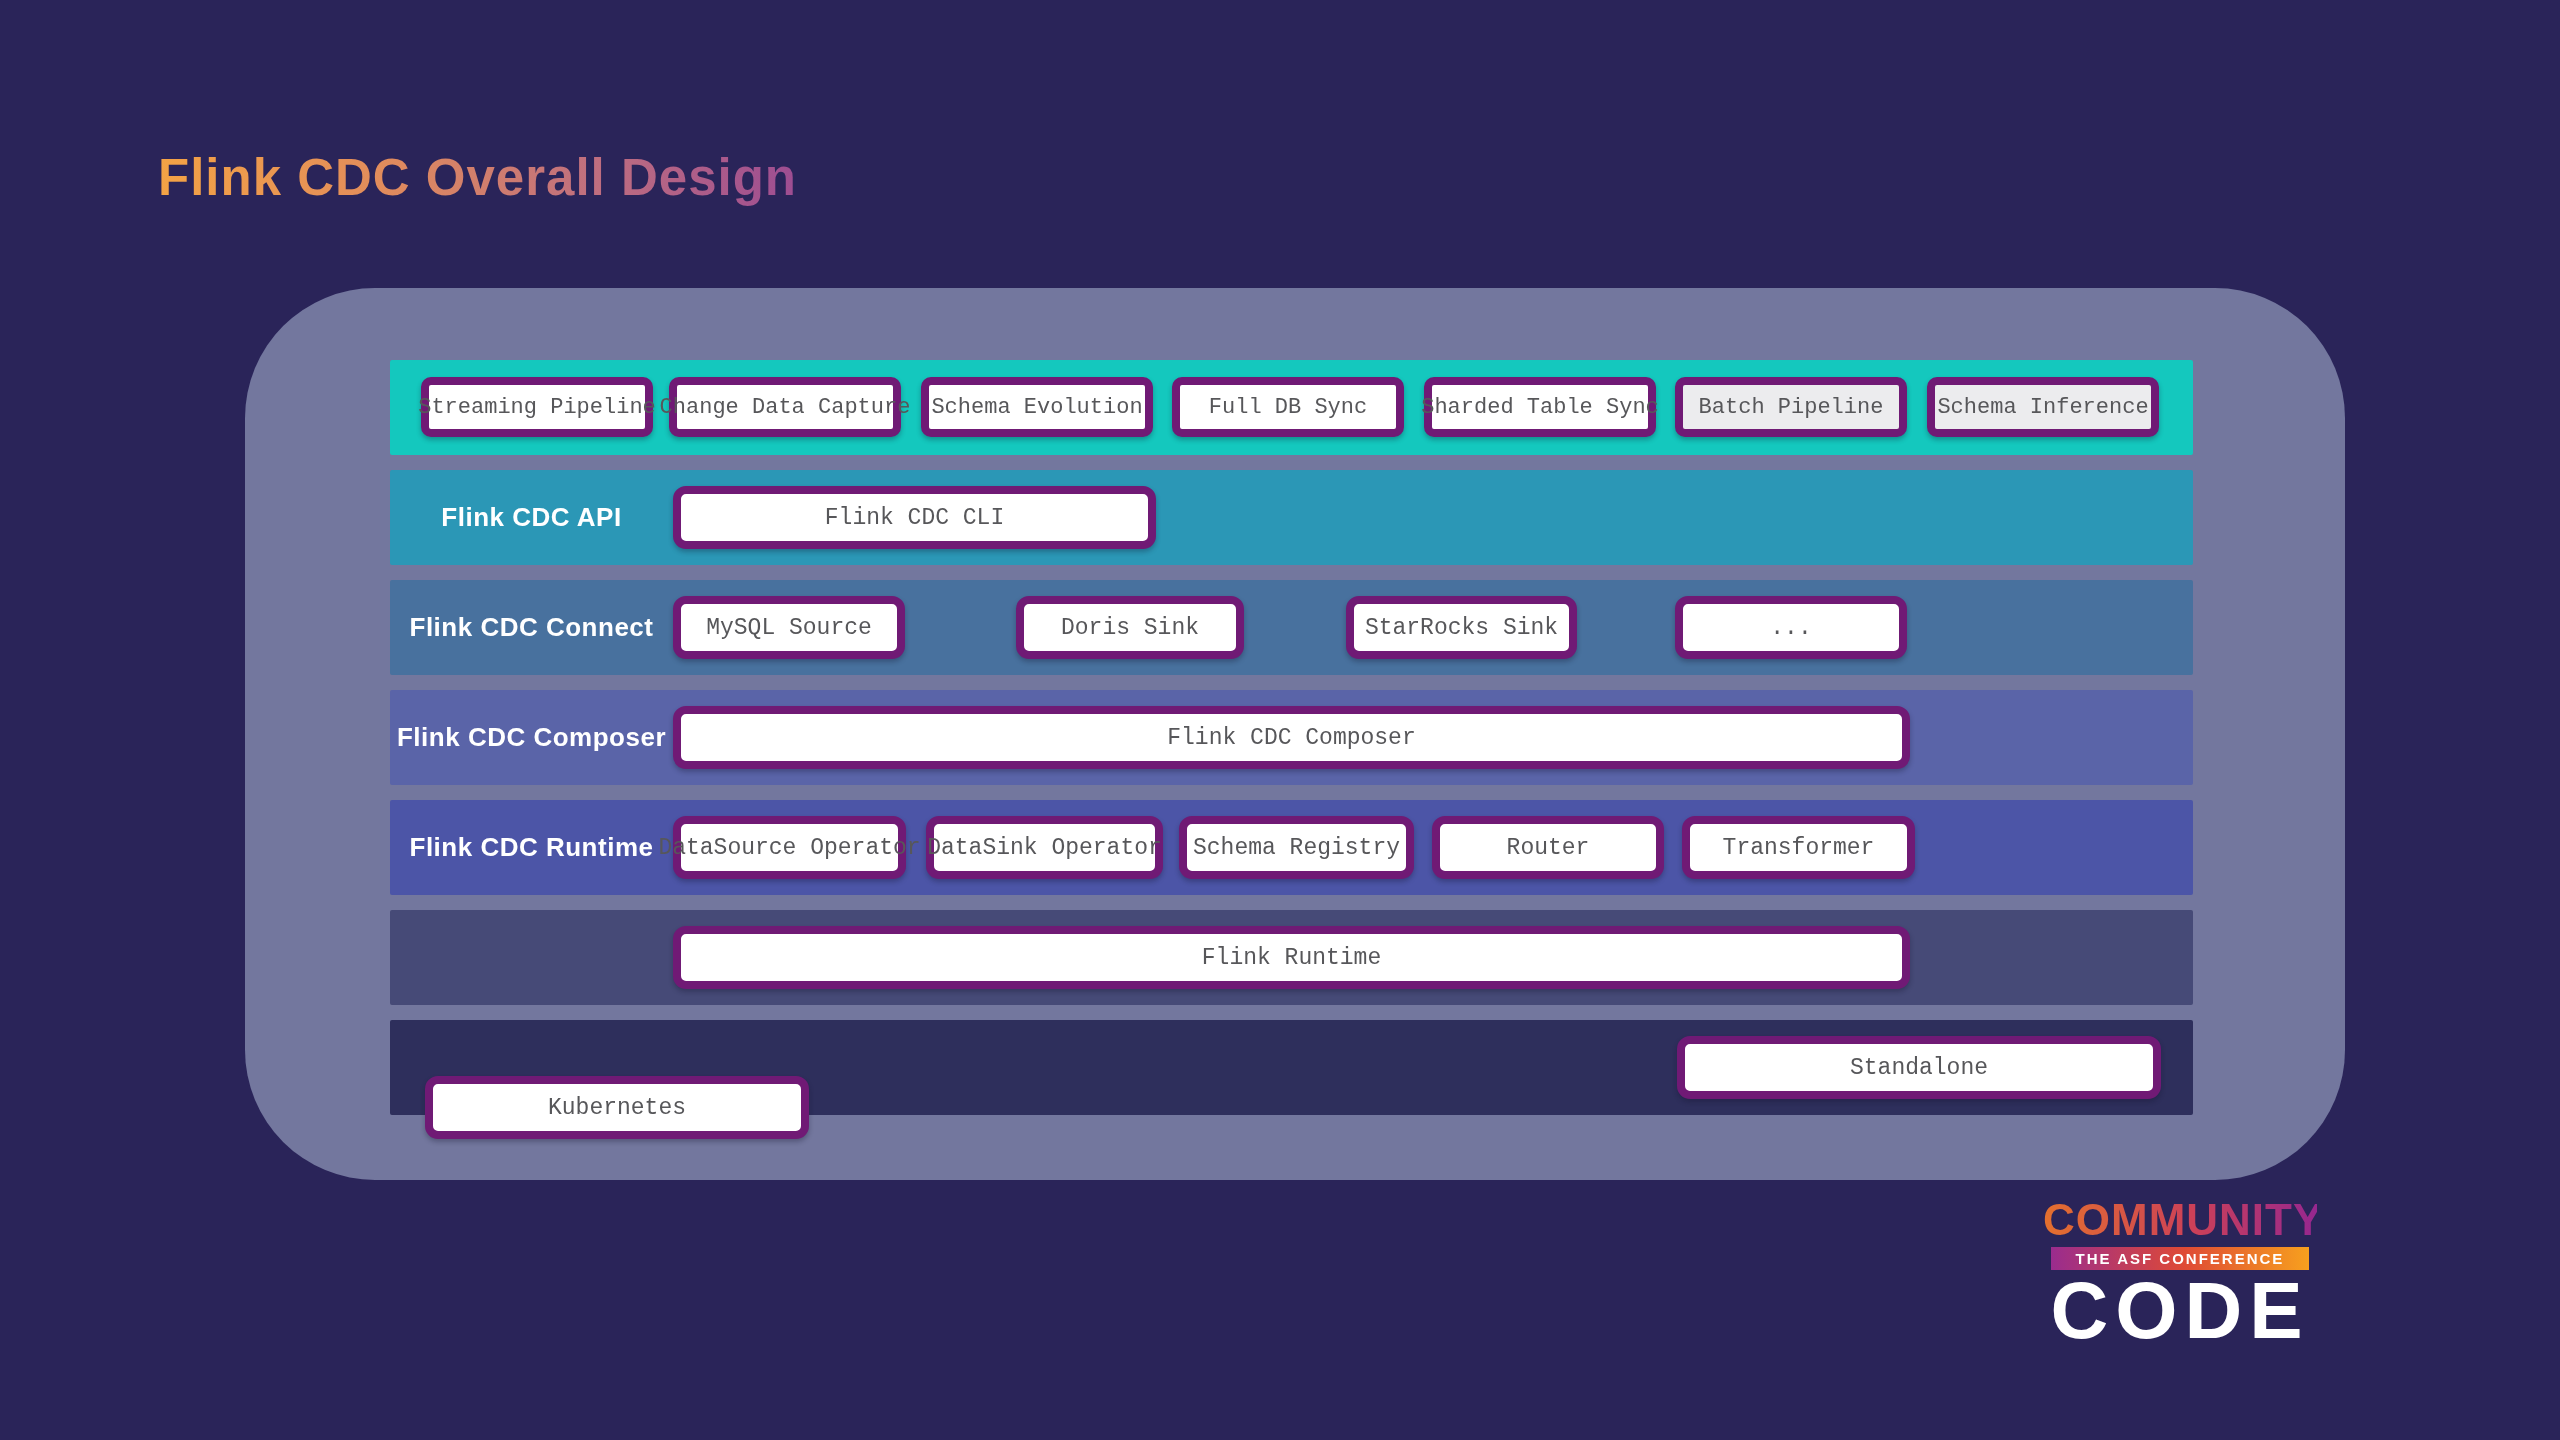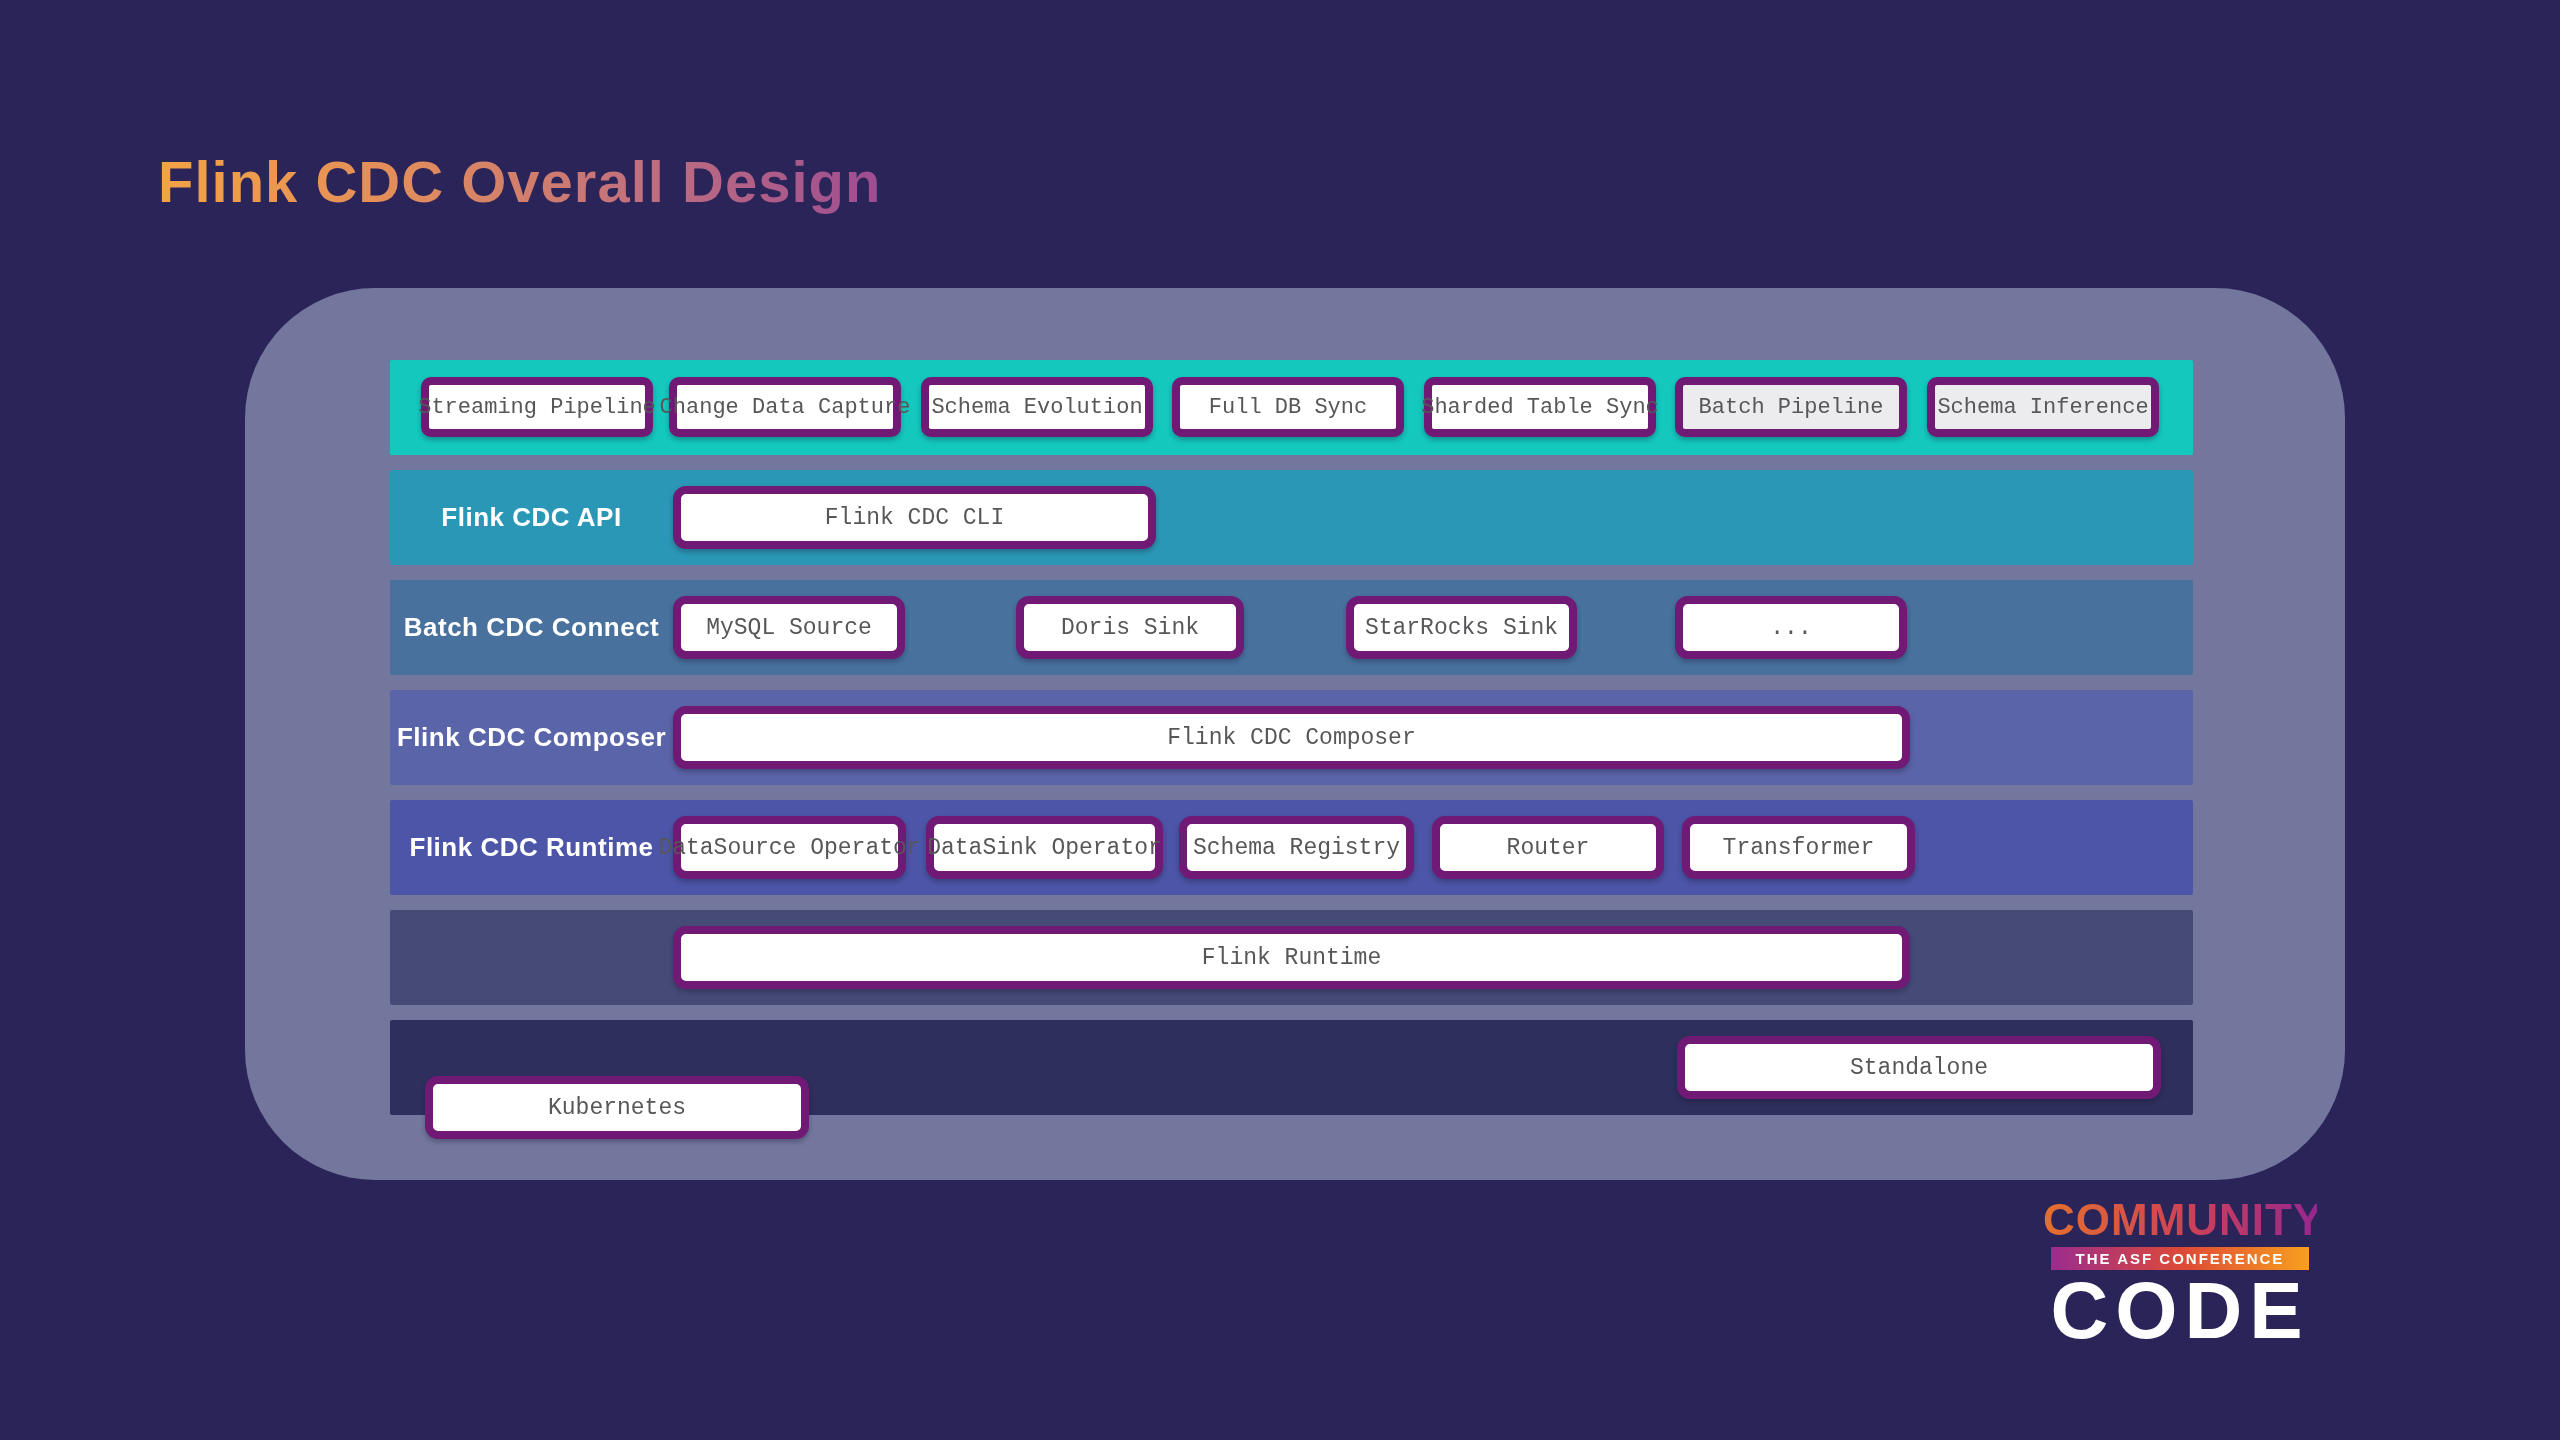--- a/index.html
+++ b/index.html
@@ -15,7 +15,7 @@
     position: absolute;
     left: 158px;
     top: 148px;
-    font-size: 58px;
+    font-size: 51px;
     font-weight: 700;
     letter-spacing: 1px;
     background: linear-gradient(90deg, #F4A345 0%, #E18C5C 35%, #C06F7F 68%, #9D4D92 100%);

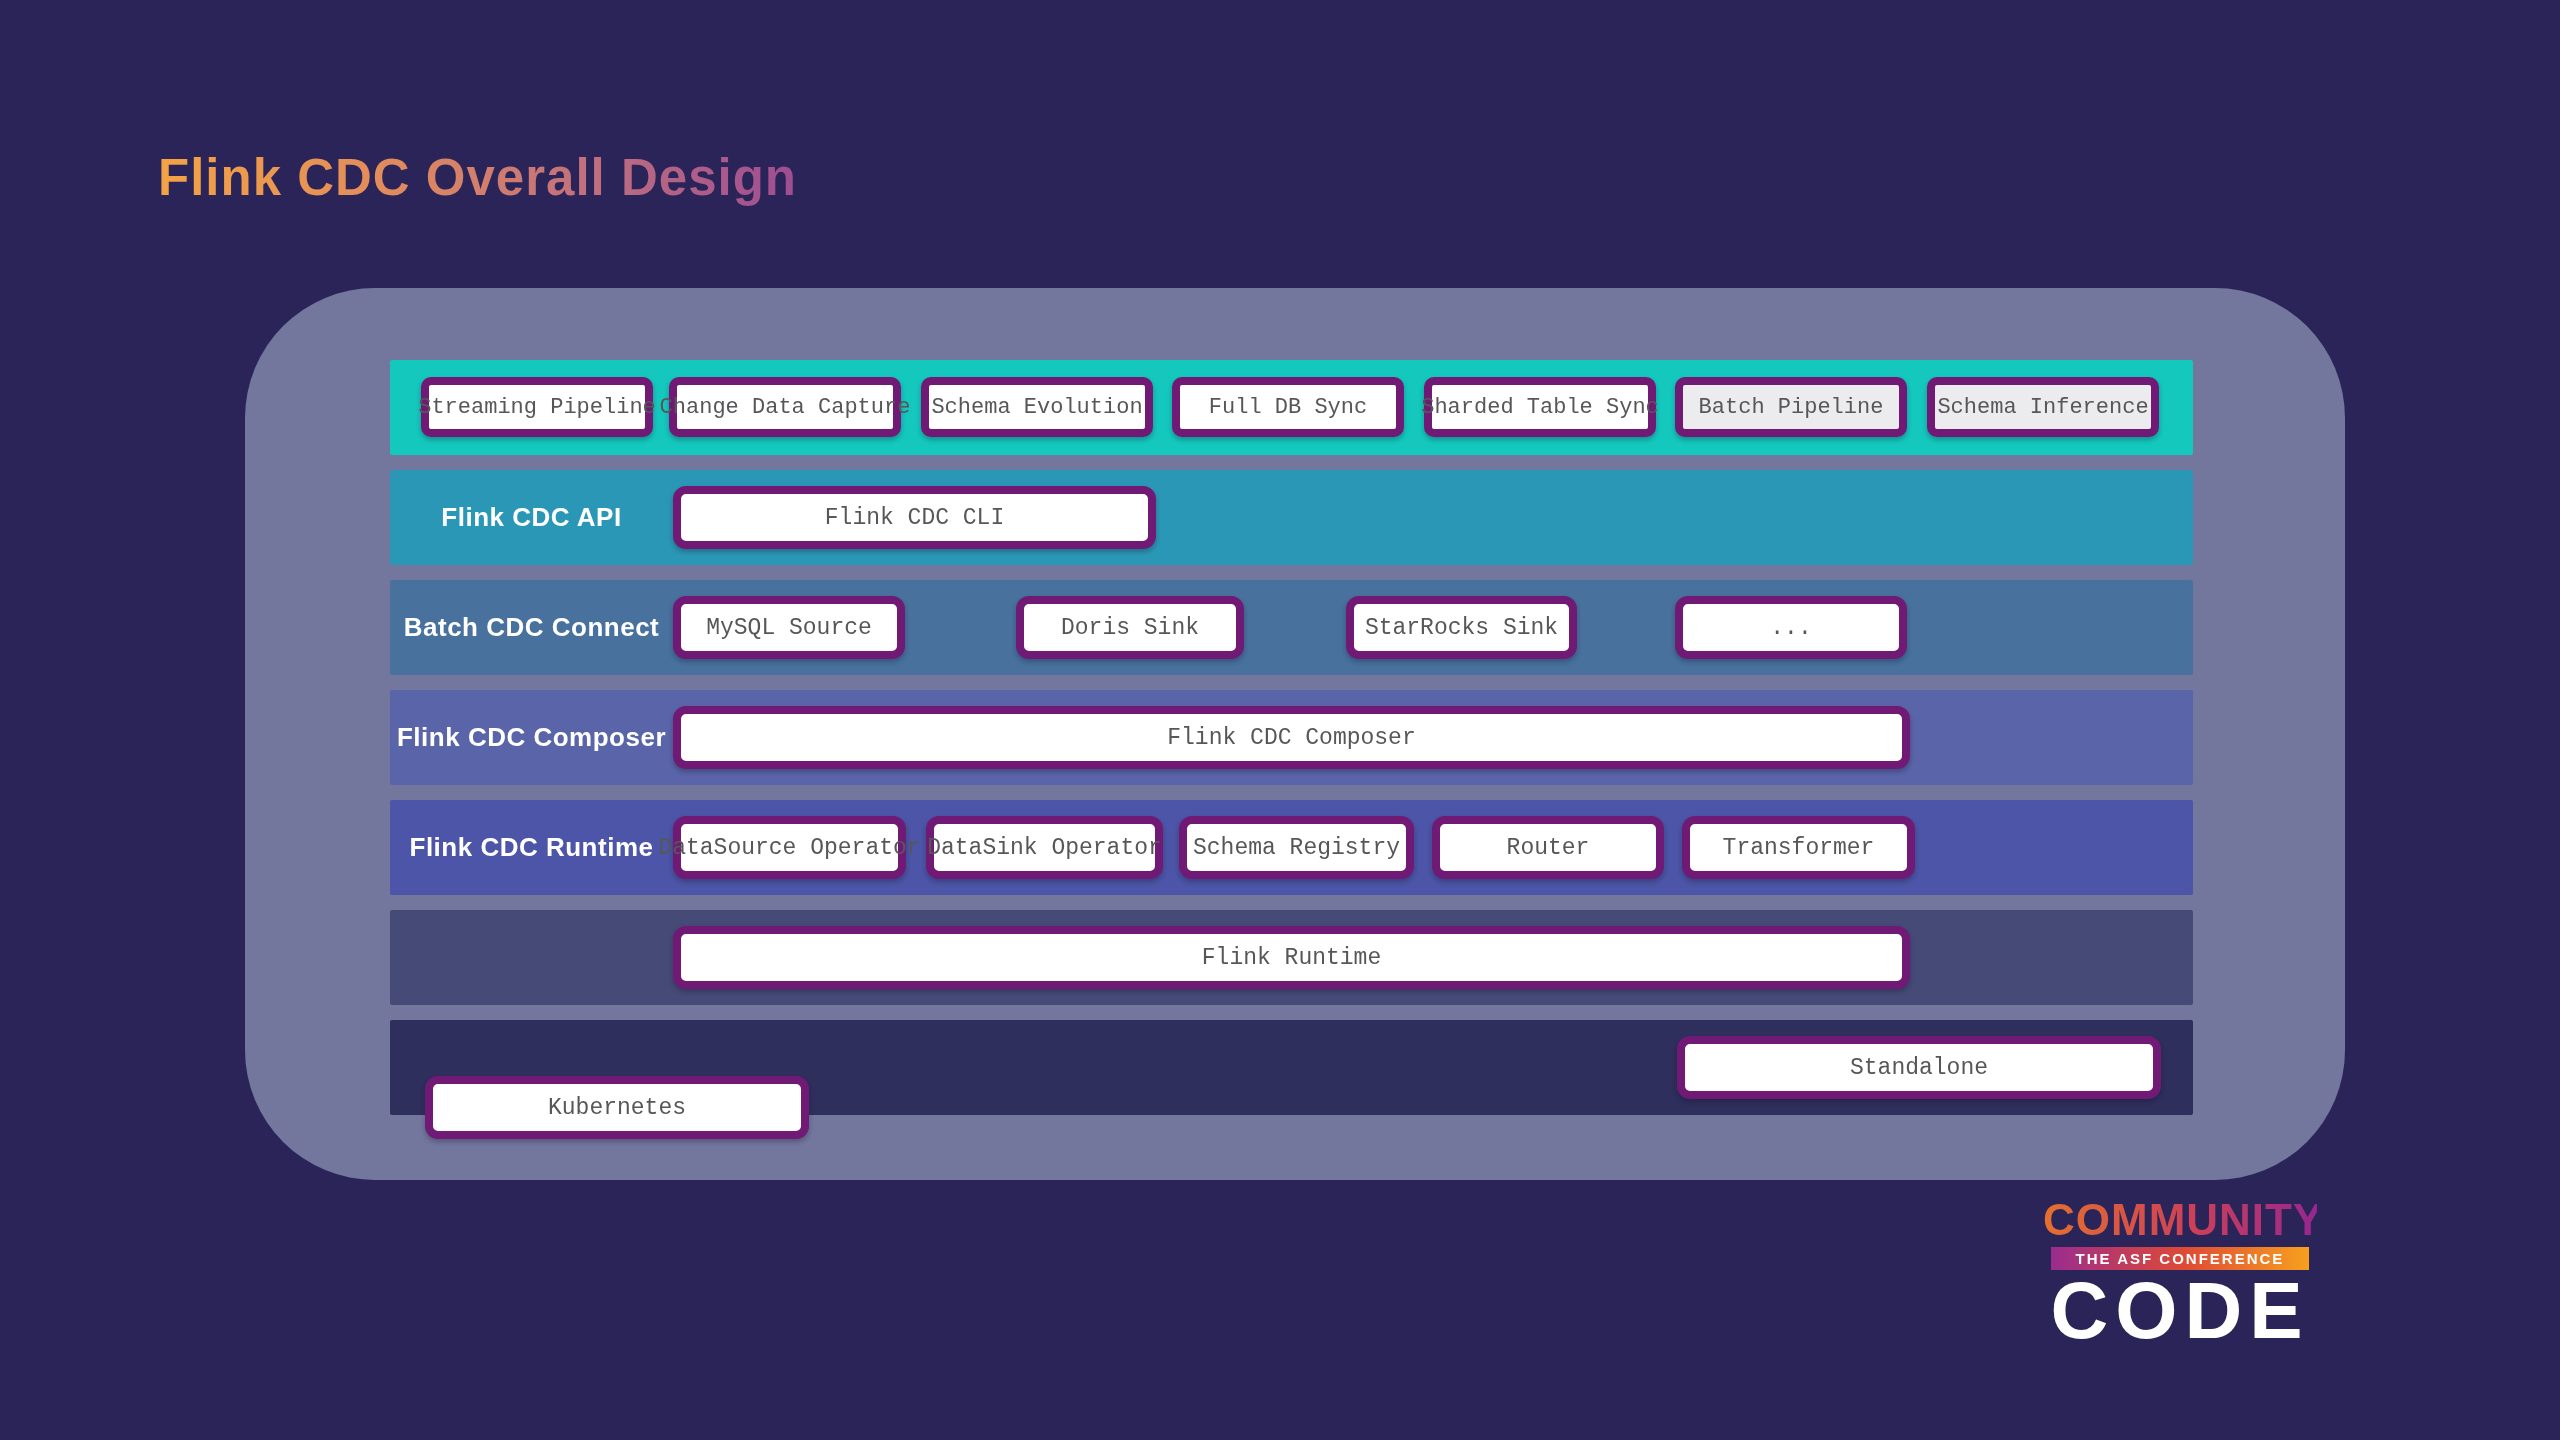--- a/index.html
+++ b/index.html
@@ -205,7 +205,7 @@
     </div>
 
     <div class="row row-connect">
-      <div class="row-label">Batch CDC Connect</div>
+      <div class="row-label">Flink CDC Connect</div>
       <div class="box b0">MySQL Source</div>
       <div class="box b1">Doris Sink</div>
       <div class="box b2">StarRocks Sink</div>

